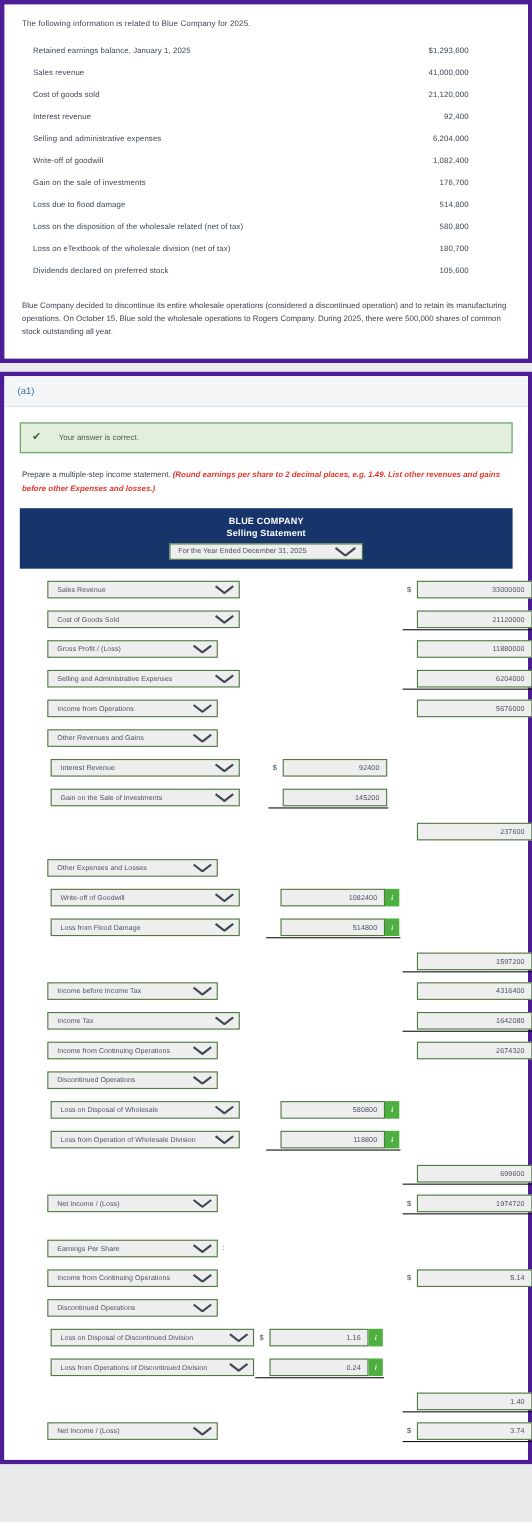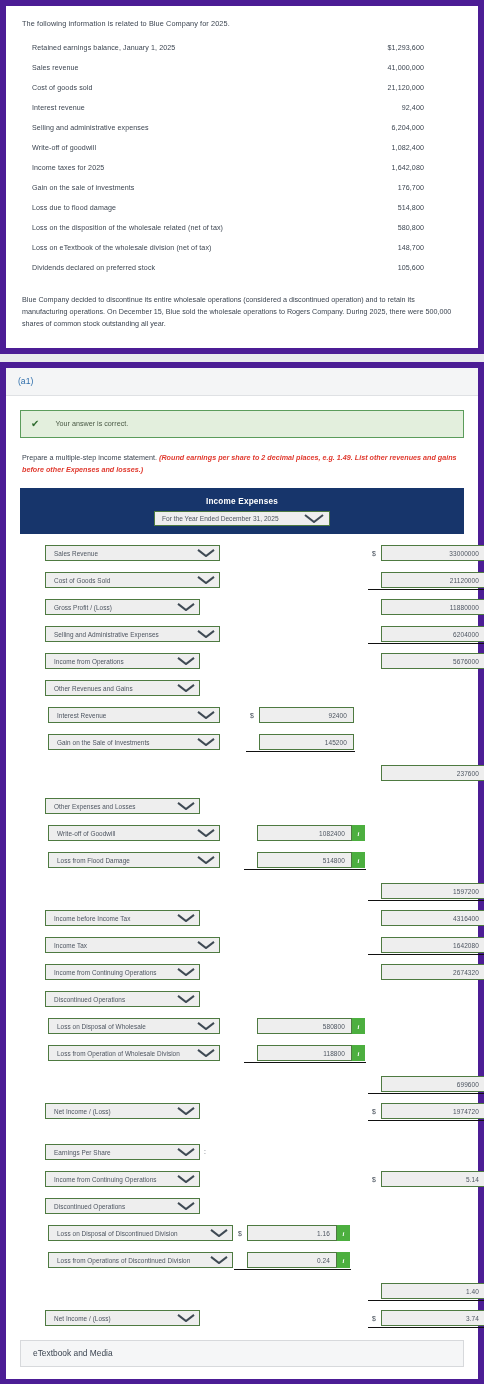--- a/index.html
+++ b/index.html
@@ -15,7 +15,7 @@
   
   .card {
     background: #ffffff;
-    border: 6px solid #4c1d95;
+    border: 4px solid #4c1d95;
     margin: 0 0 8px 0;
   }
   .card.info { padding: 10px 12px 16px 12px; }

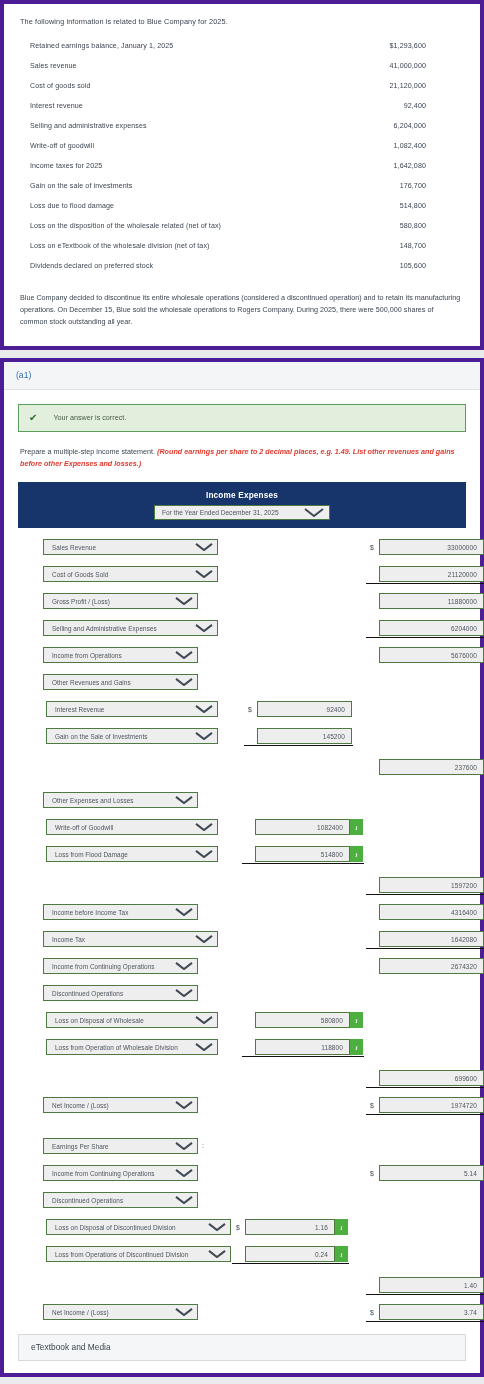--- a/index.html
+++ b/index.html
@@ -176,10 +176,6 @@
             <td class="amt">1,082,400</td>
           </tr>
           <tr>
-            <td class="lbl">Income taxes for 2025</td>
-            <td class="amt">1,642,080</td>
-          </tr>
-          <tr>
             <td class="lbl">Gain on the sale of investments</td>
             <td class="amt">176,700</td>
           </tr>

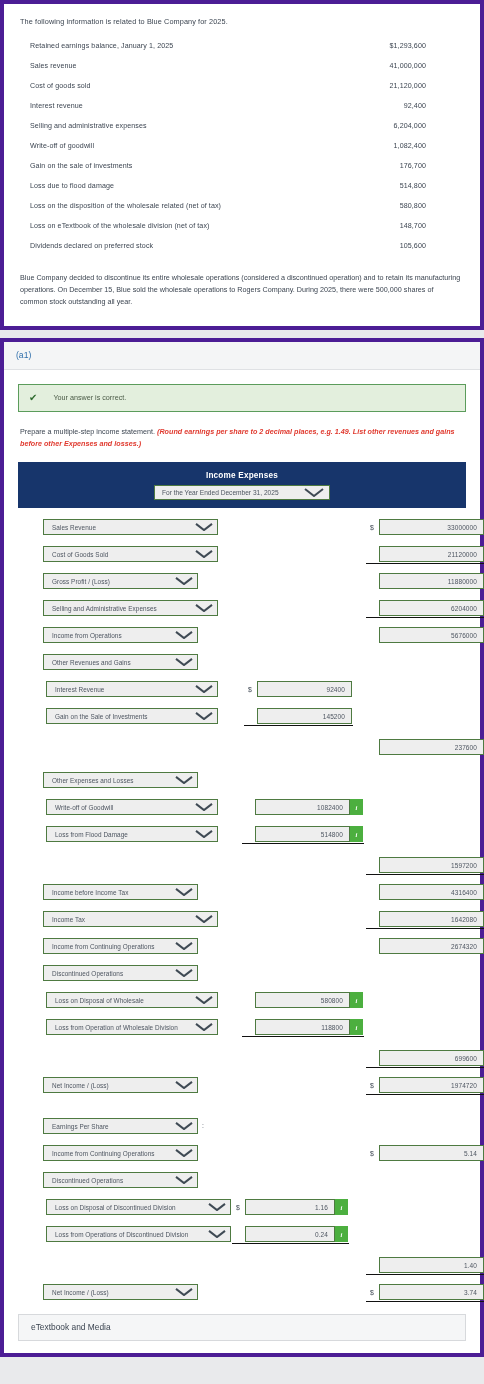--- a/index.html
+++ b/index.html
@@ -189,7 +189,7 @@
           </tr>
           <tr>
             <td class="lbl">Loss on eTextbook of the wholesale division (net of tax)</td>
-            <td class="amt">148,700</td>
+            <td class="amt">180,700</td>
           </tr>
           <tr>
             <td class="lbl">Dividends declared on preferred stock</td>

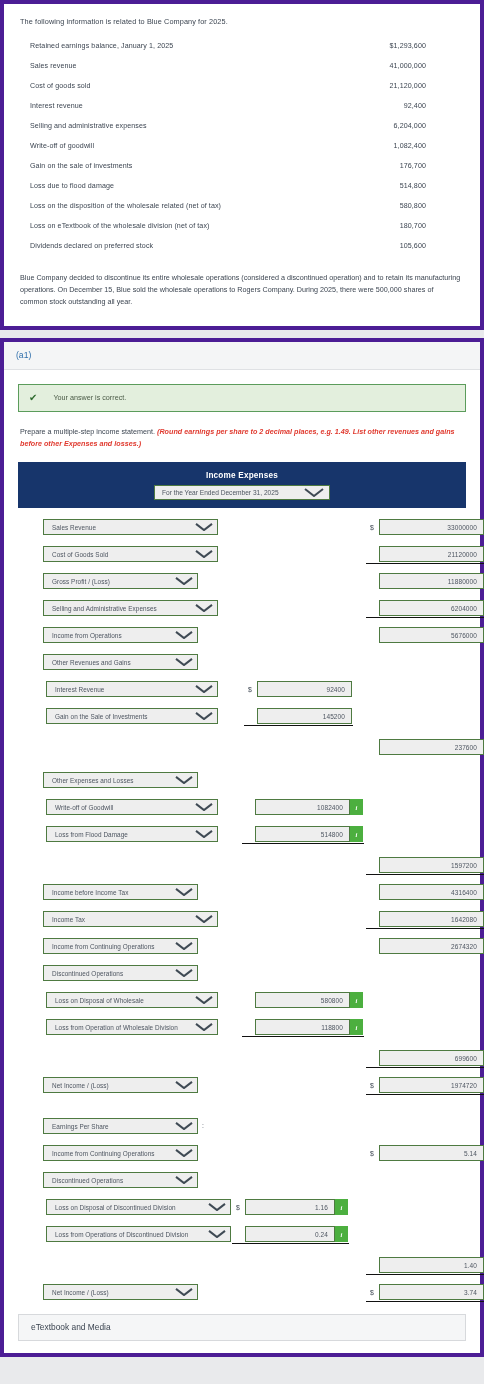--- a/index.html
+++ b/index.html
@@ -197,7 +197,7 @@
           </tr>
         </tbody>
     </table>
-    <div class="note">Blue Company decided to discontinue its entire wholesale operations (considered a discontinued operation) and to retain its manufacturing operations. On December 15, Blue sold the wholesale operations to Rogers Company. During 2025, there were 500,000 shares of common stock outstanding all year.</div>
+    <div class="note">Blue Company decided to discontinue its entire wholesale operations (considered a discontinued operation) and to retain its manufacturing operations. On October 15, Blue sold the wholesale operations to Rogers Company. During 2025, there were 500,000 shares of common stock outstanding all year.</div>
   </div>
 
   <div class="card">

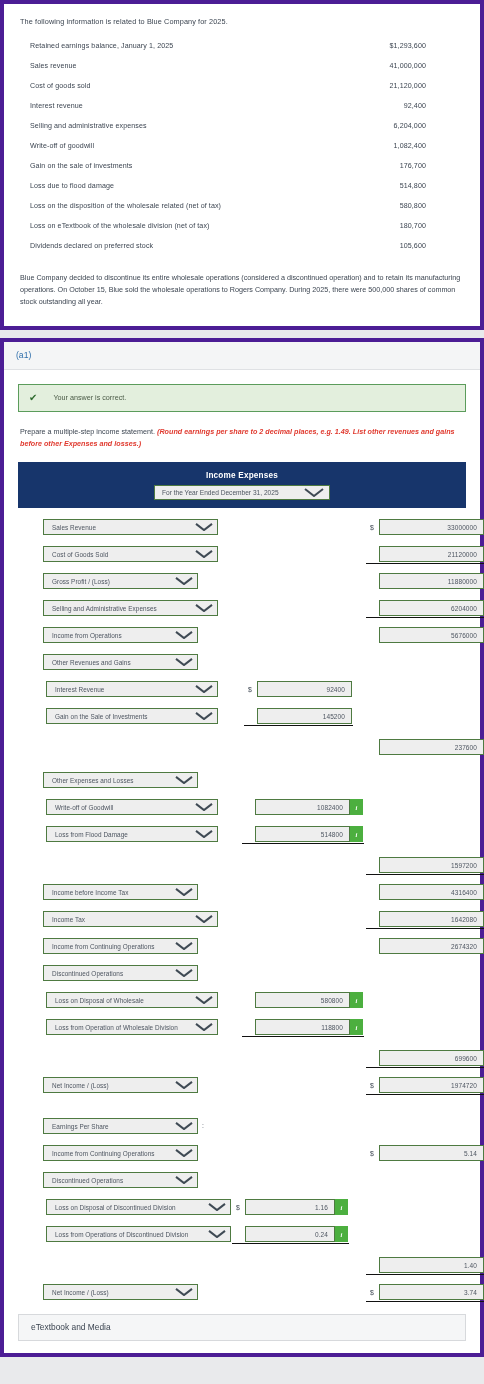--- a/index.html
+++ b/index.html
@@ -214,6 +214,7 @@
       </div>
 
       <div class="stmt-hd">
+        <div class="co">BLUE COMPANY</div>
         <div class="ttl">Income Expenses</div>
         <div class="sel-period">
           <span>For the Year Ended December 31, 2025</span>

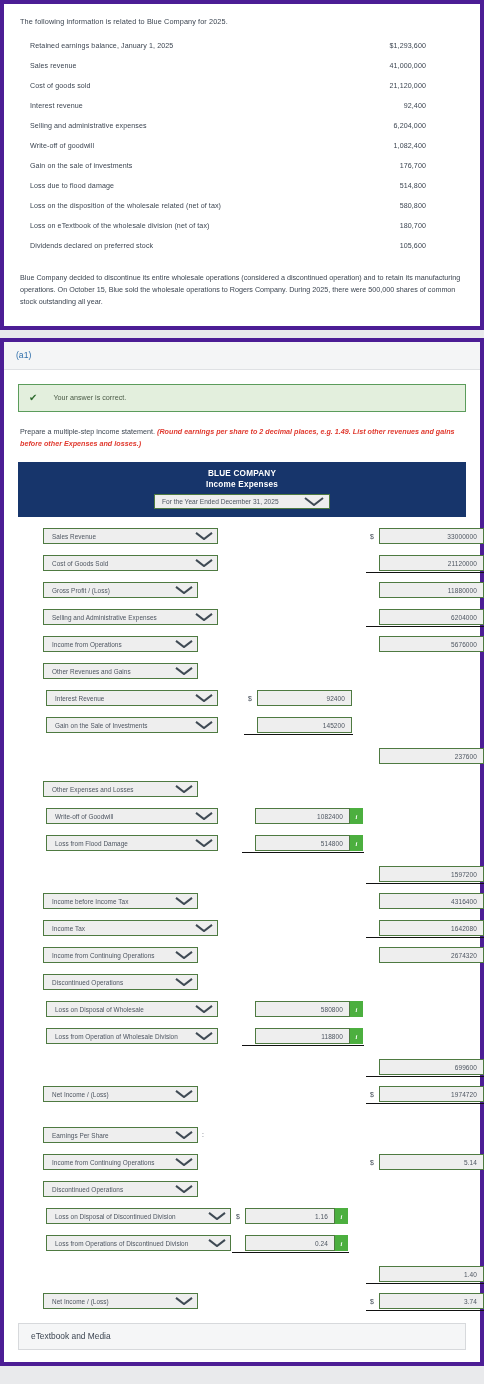--- a/index.html
+++ b/index.html
@@ -215,7 +215,7 @@
 
       <div class="stmt-hd">
         <div class="co">BLUE COMPANY</div>
-        <div class="ttl">Income Expenses</div>
+        <div class="ttl">Selling Statement</div>
         <div class="sel-period">
           <span>For the Year Ended December 31, 2025</span>
           <svg class="chev" width="20" height="9" viewBox="0 0 20 9">

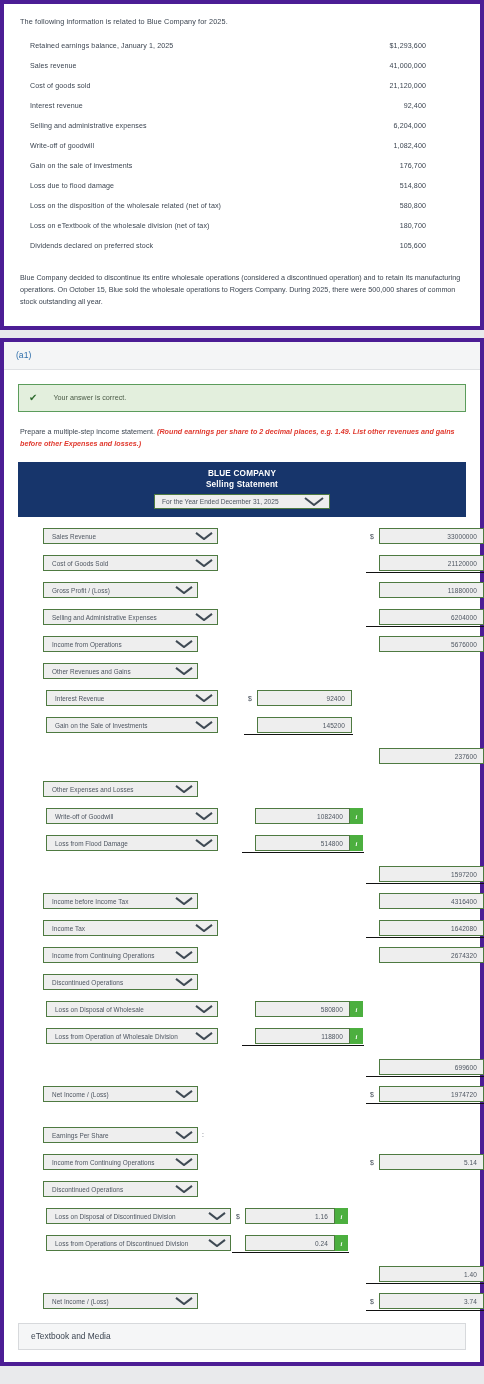--- a/index.html
+++ b/index.html
@@ -544,7 +544,6 @@
           </div>
         </div>
 
-      <div class="btn">eTextbook and Media</div>
 
     </div>
   </div>

